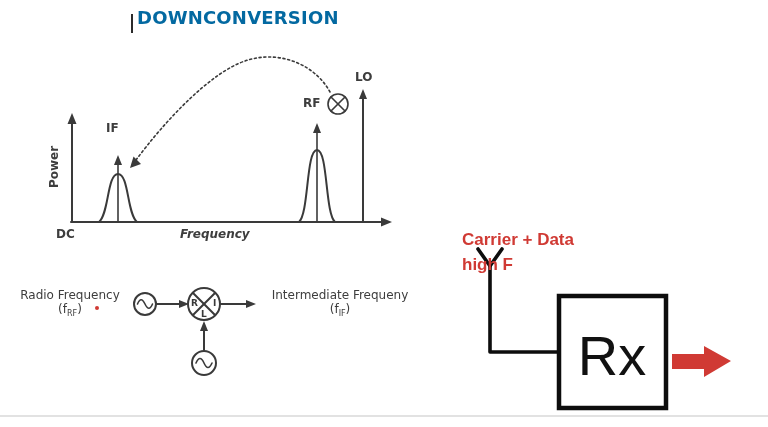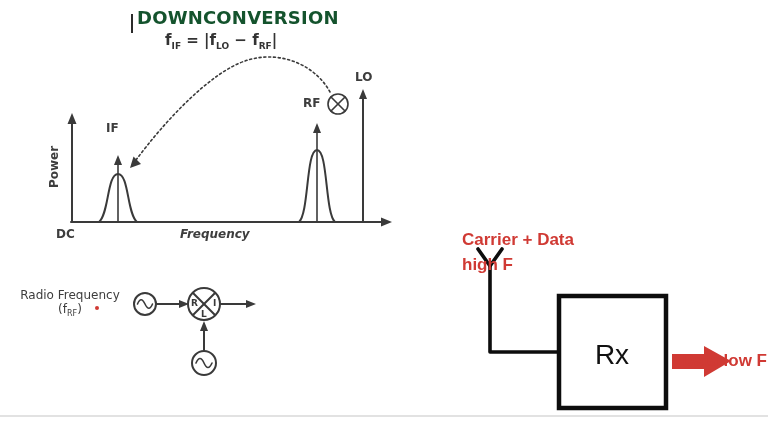--- a/index.html
+++ b/index.html
@@ -13,7 +13,7 @@
   .dot{stroke-dasharray:2 2.8;stroke-width:1.6;}
   .red{fill:var(--red);stroke:none;}
   .blkg path{stroke:#0d0d0d;stroke-width:3.6;fill:none;stroke-linecap:round;stroke-linejoin:round;}
-  .title{left:137px;top:7px;font-size:18px;font-weight:600;color:#14532d;letter-spacing:.2px;}
+  .title{left:137px;top:7px;font-size:18px;font-weight:600;color:#0369a1;letter-spacing:.2px;}
   .cursor{position:absolute;left:131px;top:14px;width:2px;height:19px;background:#2b2b2b;}
   .formula{left:165px;top:31px;font-size:15px;font-weight:600;color:#333;}
   .formula sub{font-size:9px;font-weight:600;}

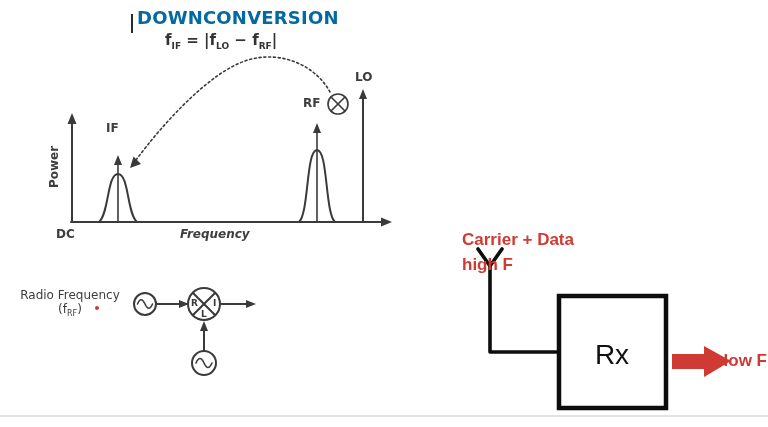--- a/index.html
+++ b/index.html
@@ -111,7 +111,6 @@
   <div class="cursor"></div>
   <div class="lbl title">DOWNCONVERSION</div>
 
-  <div class="lbl formula"><span>f</span><sub>IF</sub><span> = |f</span><sub>LO</sub><span> − f</span><sub>RF</sub><span>|</span></div>
 
   <div class="lbl axis power">Power</div>
   <div class="lbl axis" style="left:56px;top:227px;">DC</div>

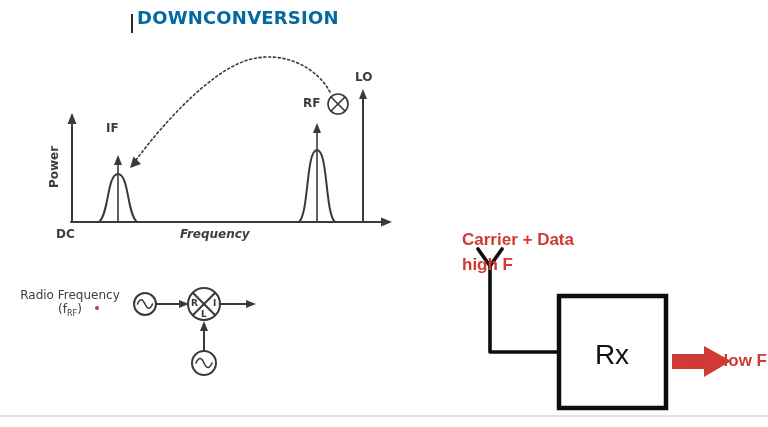--- a/index.html
+++ b/index.html
@@ -125,6 +125,10 @@
   </div>
   <div class="red-dot"></div>
 
+  <div class="lbl blk-cap" style="left:258px;top:288px;width:164px;">
+    <div>Intermediate Frequeny</div>
+    <div><span>(f</span><sub>IF</sub><span>)</span></div>
+  </div>
 
   <div class="lbl blk-cap" style="left:146px;top:381px;width:116px;">
   </div>

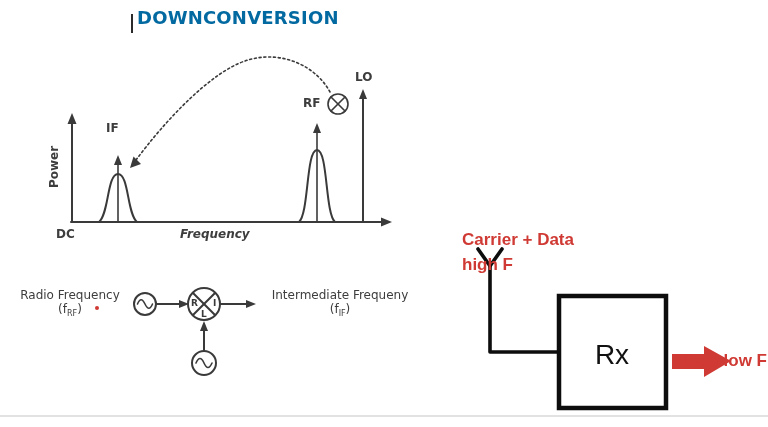--- a/index.html
+++ b/index.html
@@ -27,7 +27,7 @@
   .carrier{left:462px;top:191px;line-height:25px;}
   .datalow{left:682px;top:315px;}
   .rx{left:557px;top:296px;width:110px;height:112px;display:flex;align-items:center;justify-content:center;
-      font-family:"Liberation Sans", sans-serif;font-size:28px;font-weight:500;color:#111;padding-top:6px;box-sizing:border-box;text-align:right;}
+      font-family:"Liberation Sans", sans-serif;font-size:56px;font-weight:500;color:#111;padding-top:6px;box-sizing:border-box;text-align:right;}
   .red-dot{position:absolute;left:95px;top:306px;width:4px;height:4px;border-radius:2px;background:var(--red);}
 </style>
 </head>

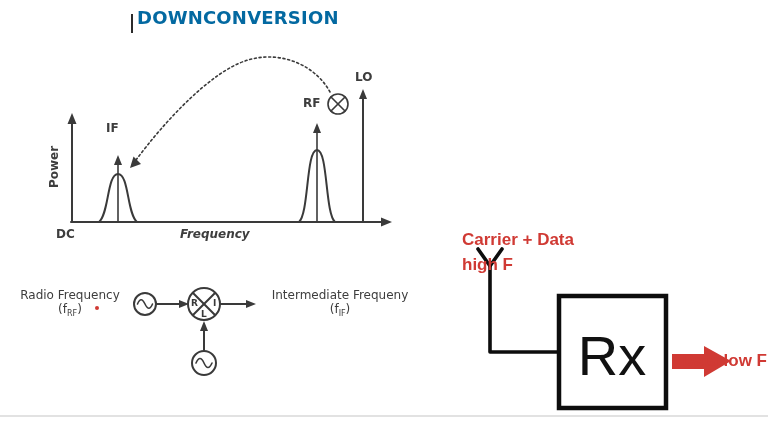--- a/index.html
+++ b/index.html
@@ -144,7 +144,6 @@
 
   <div class="lbl rx">Rx</div>
 
-  <div class="lbl red-text datalow">Data low F</div>
 
 </div>
 

